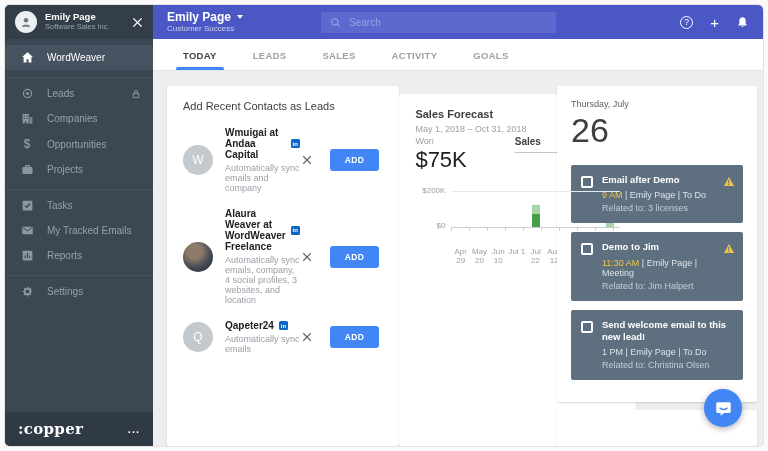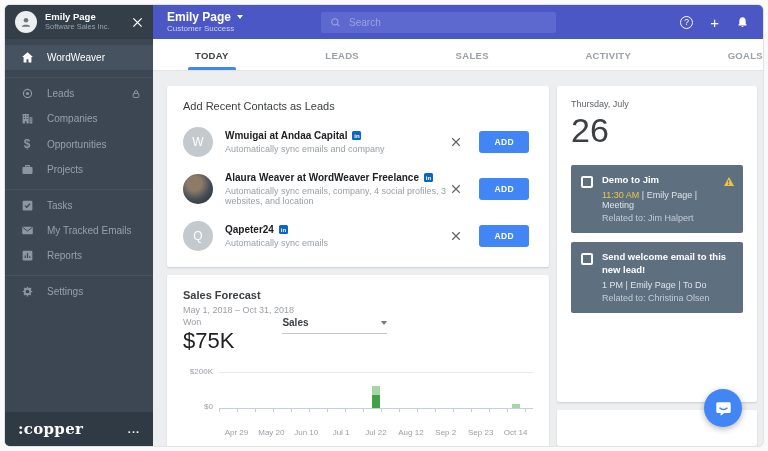--- a/index.html
+++ b/index.html
@@ -42,7 +42,7 @@
   .plus-icon { font-size:15px; font-weight:400; cursor:pointer; line-height:1; }
   .bell-icon { display:flex; cursor:pointer; }
 
-  .tabbar { height:32px; background:#fff; border-bottom:1px solid #e2e4e6; display:flex; align-items:flex-end; padding-left:42px; gap:36px; flex:none;justify-content:space-between; }
+  .tabbar { height:32px; background:#fff; border-bottom:1px solid #e2e4e6; display:flex; align-items:flex-end; padding-left:30px; gap:36px; flex:none; }
   .tab { font-size:9.5px; font-weight:bold; letter-spacing:.3px; color:#9aa0a6; padding-bottom:9px; position:relative; cursor:pointer; }
   .tab.active { color:#3c4043; }
   .tab.active::after { content:""; position:absolute; left:-7px; right:-7px; bottom:0; height:3px; background:#4285f4; border-radius:2px 2px 0 0; }

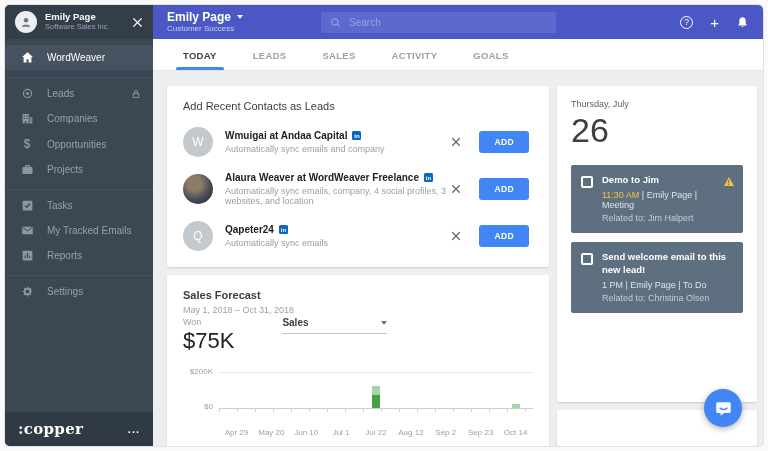--- a/index.html
+++ b/index.html
@@ -48,7 +48,7 @@
   .tab.active::after { content:""; position:absolute; left:-7px; right:-7px; bottom:0; height:3px; background:#4285f4; border-radius:2px 2px 0 0; }
 
   .content { flex:1; display:flex; gap:8px; padding:15px 6px 0 14px; overflow:hidden; }
-  .col-main { flex:1; display:flex; flex-direction:column; min-width:0; }
+  .col-main { flex:1; display:flex; flex-direction:row; min-width:0; }
   .col-right { width:200px; flex:none; display:flex; flex-direction:column; }
   .card { background:#fff; border-radius:2px; box-shadow:0 1px 2px rgba(0,0,0,.14); }
 

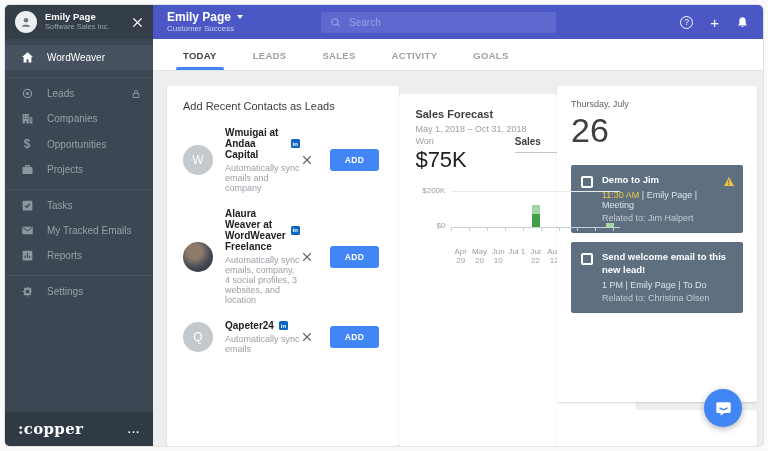--- a/index.html
+++ b/index.html
@@ -410,6 +410,17 @@
           <div class="day-number">26</div>
           <div class="task-list">
 
+              <div class="task-card">
+                <span class="task-check"></span>
+                <span class="task-body">
+                  <div class="task-title">Email after Demo</div>
+                  <div class="task-meta">
+                    <span class="task-time-hl">9 AM</span><span> | Emily Page | To Do</span>
+                  </div>
+                  <div class="task-related">Related to: 3 licenses</div>
+                </span>
+                <span class="warn-triangle"></span>
+              </div>
 
               <div class="task-card">
                 <span class="task-check"></span>

